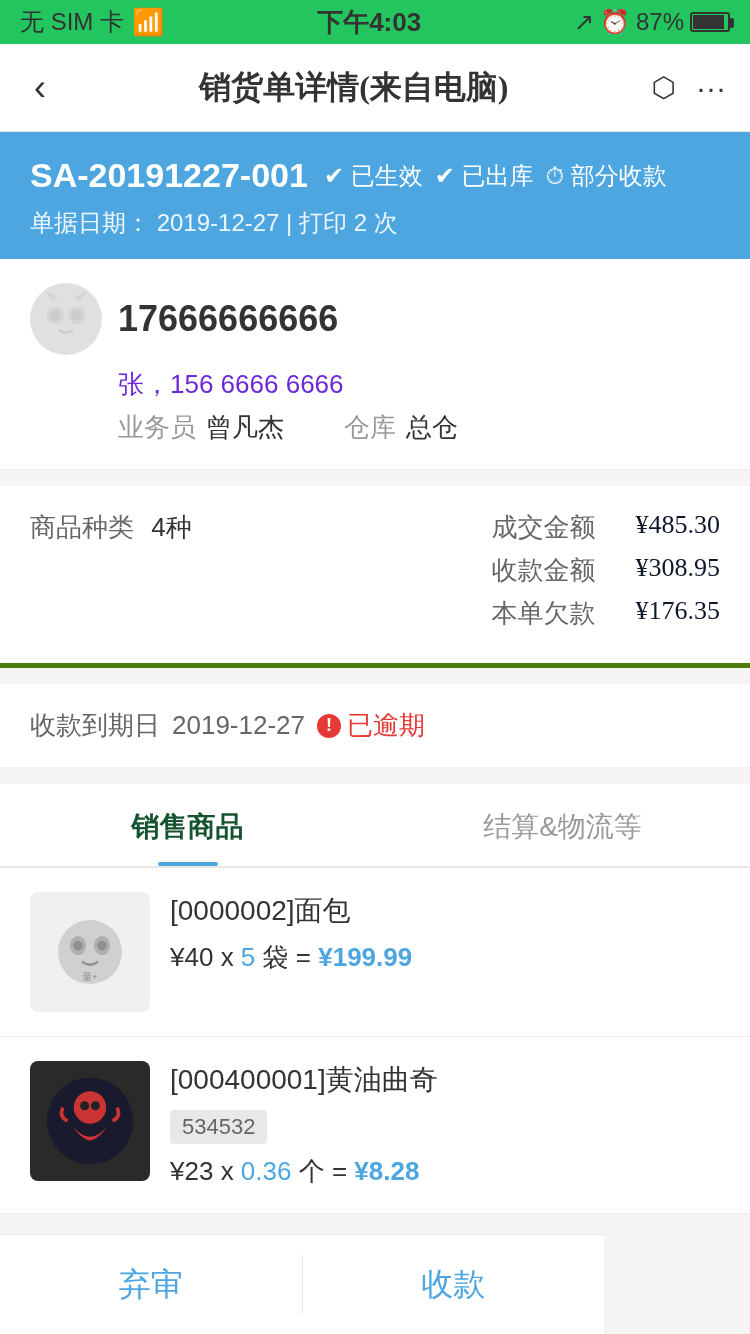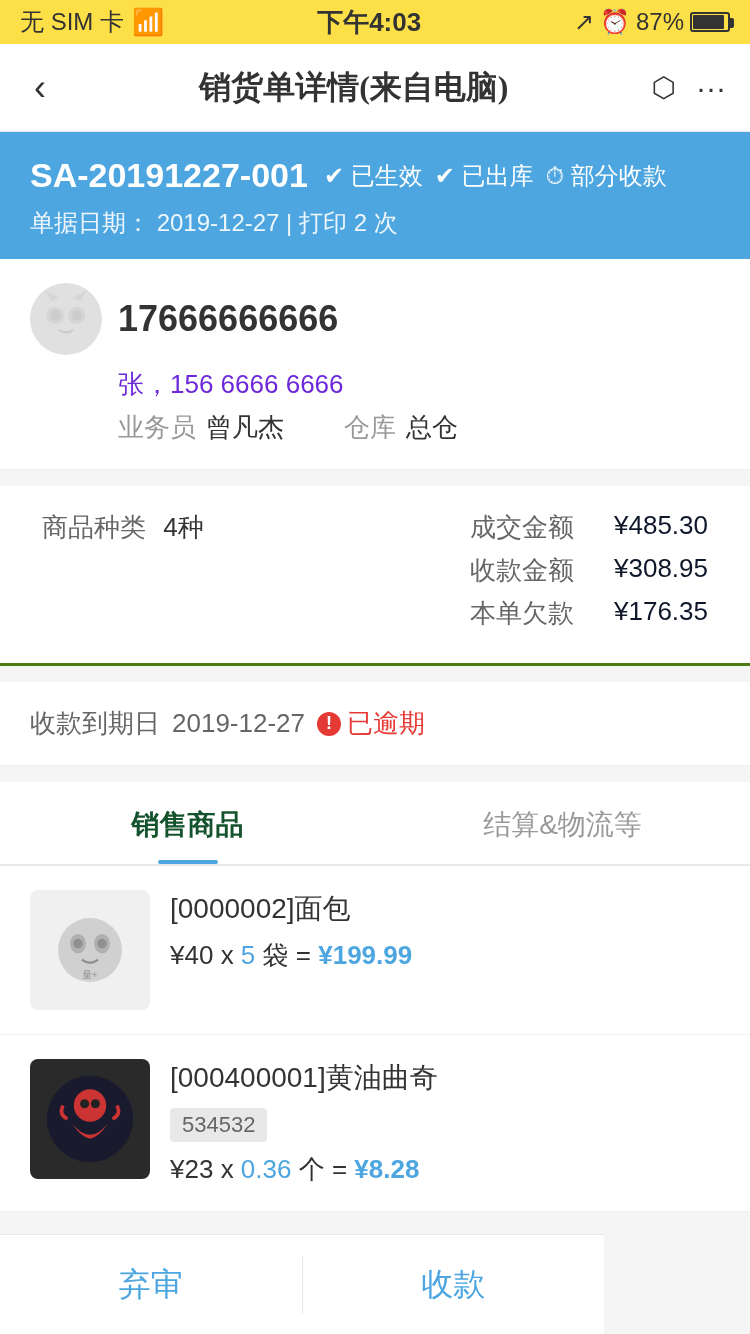--- a/index.html
+++ b/index.html
@@ -13,7 +13,7 @@
     }
     
     .status-bar {
-      background: #fde047;
+      background: #22c55e;
       display: flex;
       align-items: center;
       justify-content: space-between;

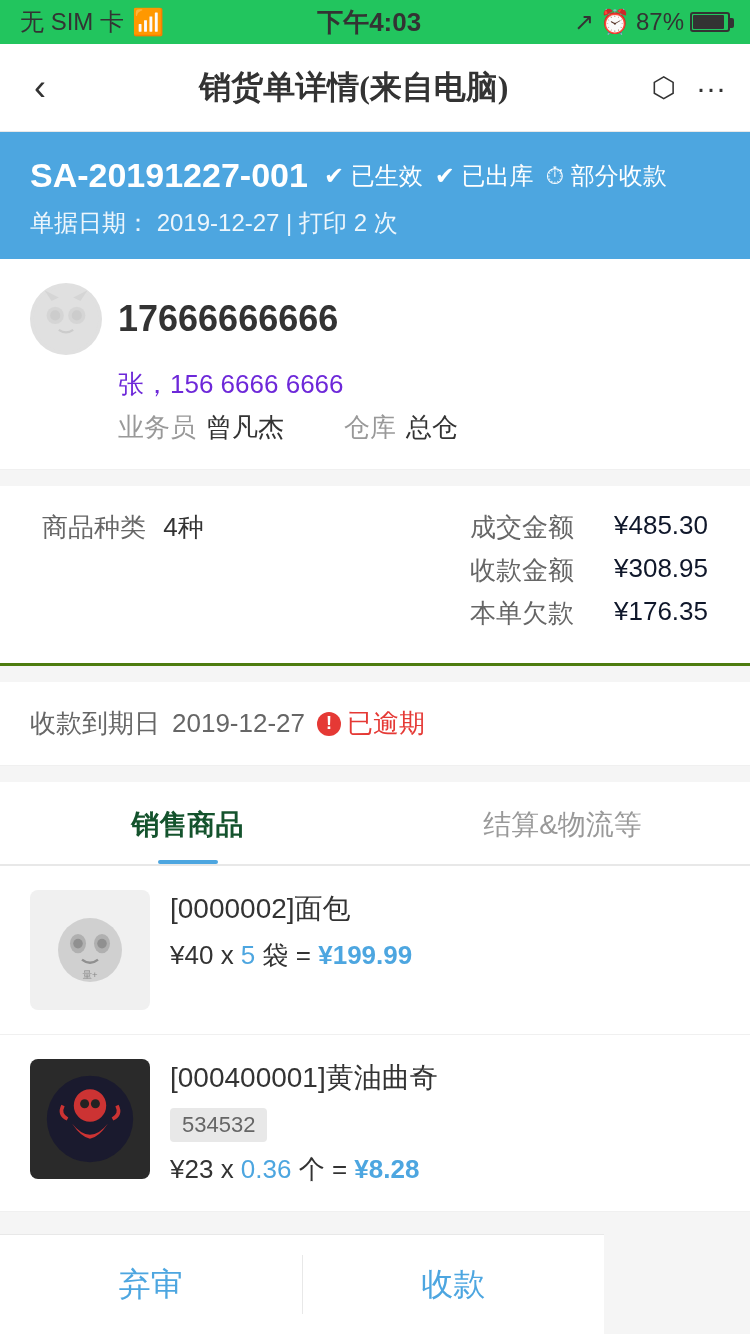--- a/index.html
+++ b/index.html
@@ -131,8 +131,8 @@
     
     .stats-section {
       background: #fff;
-      padding: 24px 42px;
-      border-bottom: 3px solid #4d7c0f;
+      padding: 24px 30px;
+      border-bottom: 5px solid #4d7c0f;
       margin-top: 16px;
     }
     .stats-row {

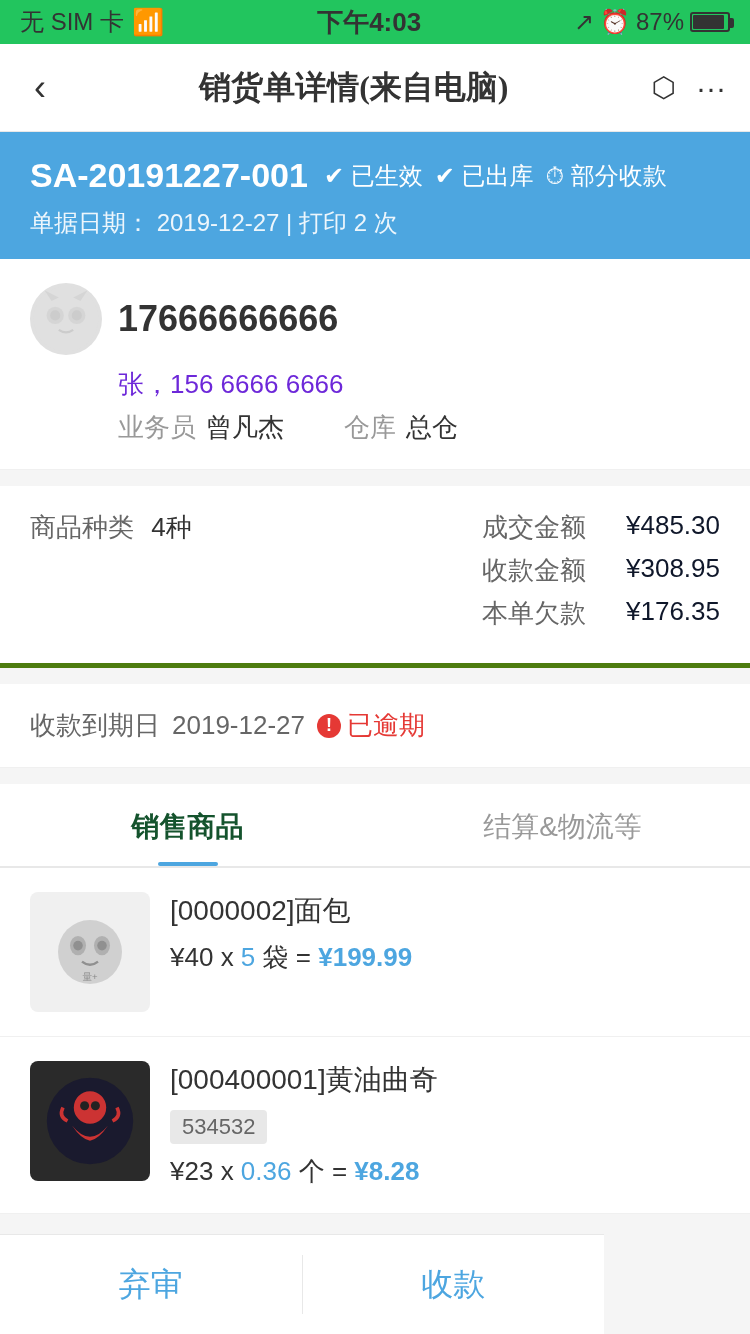--- a/index.html
+++ b/index.html
@@ -140,7 +140,7 @@
     }
     .stats-left { font-size: 26px; color: #666; }
     .stats-count { color: #333; margin-left: 10px; }
-    .stats-right { text-align: right; }
+    .stats-right { text-align: right; font-family: Liberation Serif, serif; }
     .stat-line {
       display: flex; justify-content: space-between; gap: 40px;
       font-size: 26px; margin-bottom: 8px;

